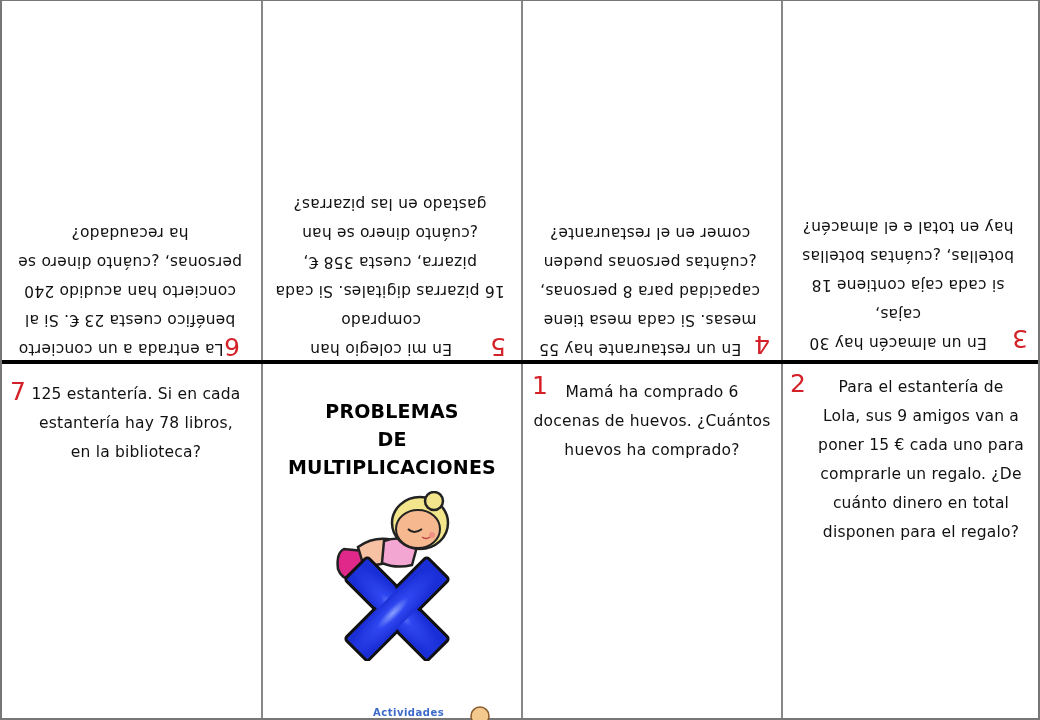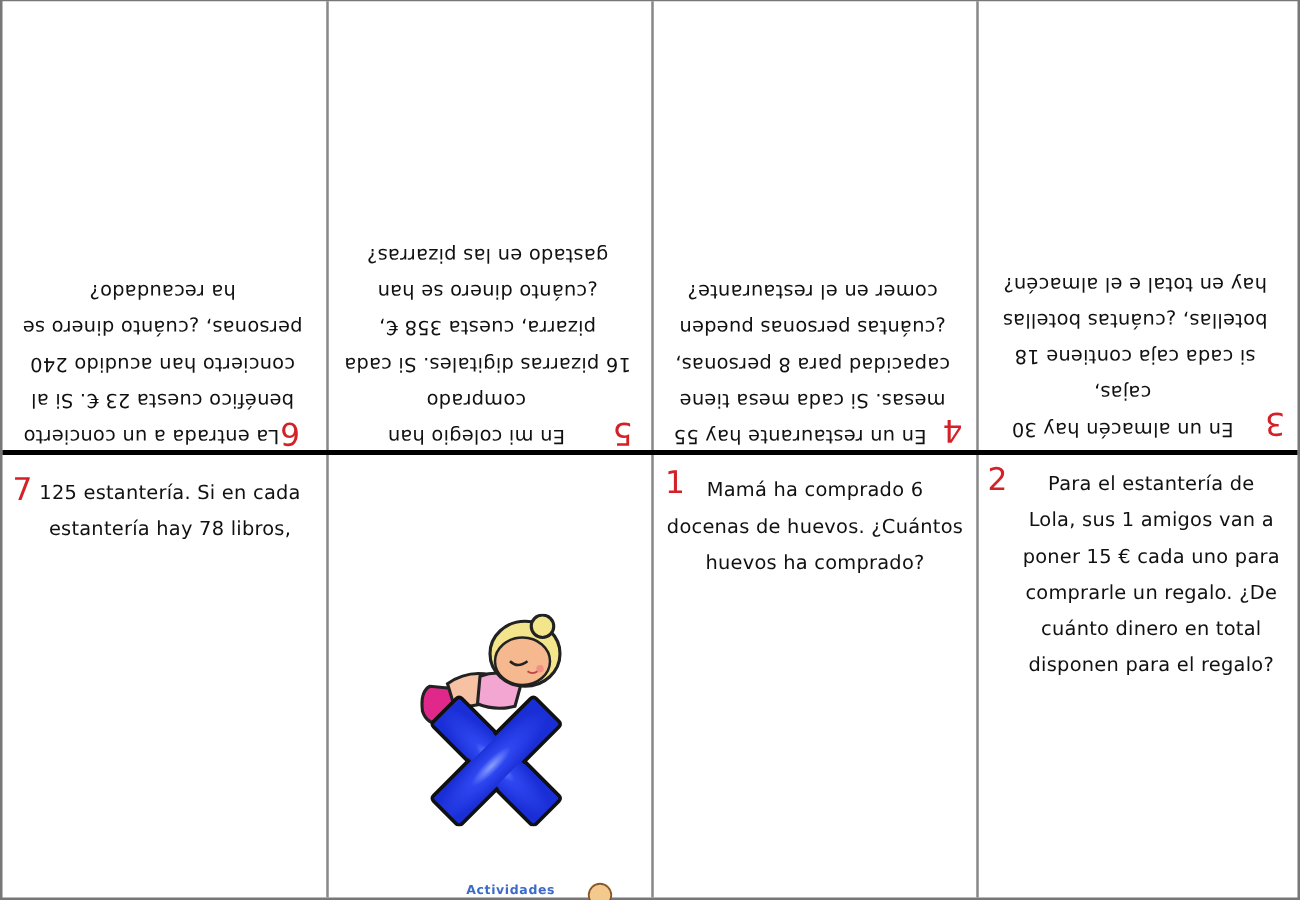--- a/index.html
+++ b/index.html
@@ -116,6 +116,11 @@
   </div>
 
   <div class="cell bottom" style="left:260px">
+    <div class="title">
+      <div>PROBLEMAS</div>
+      <div>DE</div>
+      <div>MULTIPLICACIONES</div>
+    </div>
 
     <svg class="illus" viewBox="0 0 150 170">
       <defs>

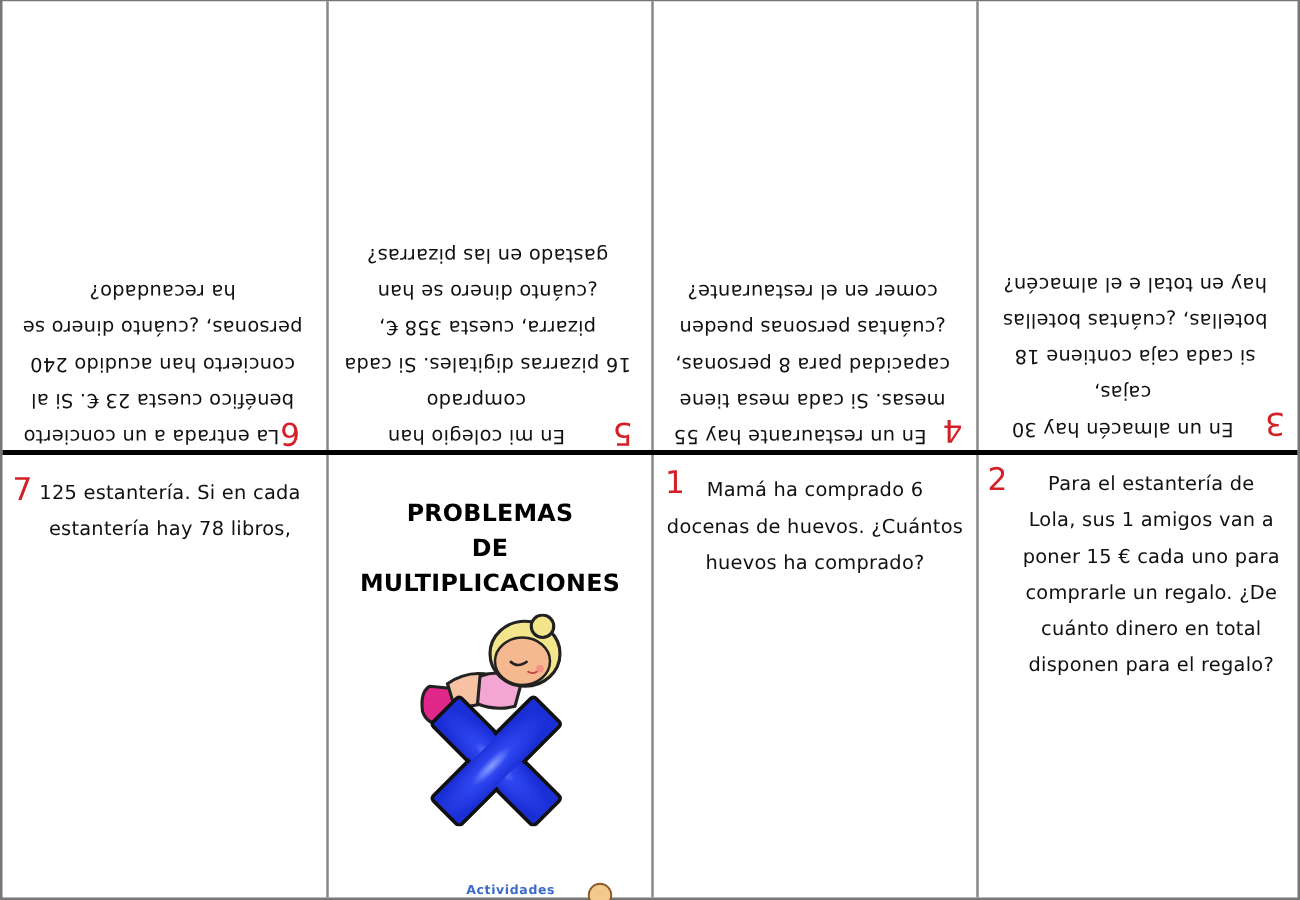--- a/index.html
+++ b/index.html
@@ -183,7 +183,7 @@
     <div class="num" style="left:8px;top:8px">2</div>
     <div class="text" style="top:10px;left:24px;right:6px">
       <div>Para el estantería de</div>
-      <div>Lola, sus 1 amigos van a</div>
+      <div>Lola, sus 9 amigos van a</div>
       <div>poner 15 € cada uno para</div>
       <div>comprarle un regalo. ¿De</div>
       <div>cuánto dinero en total</div>

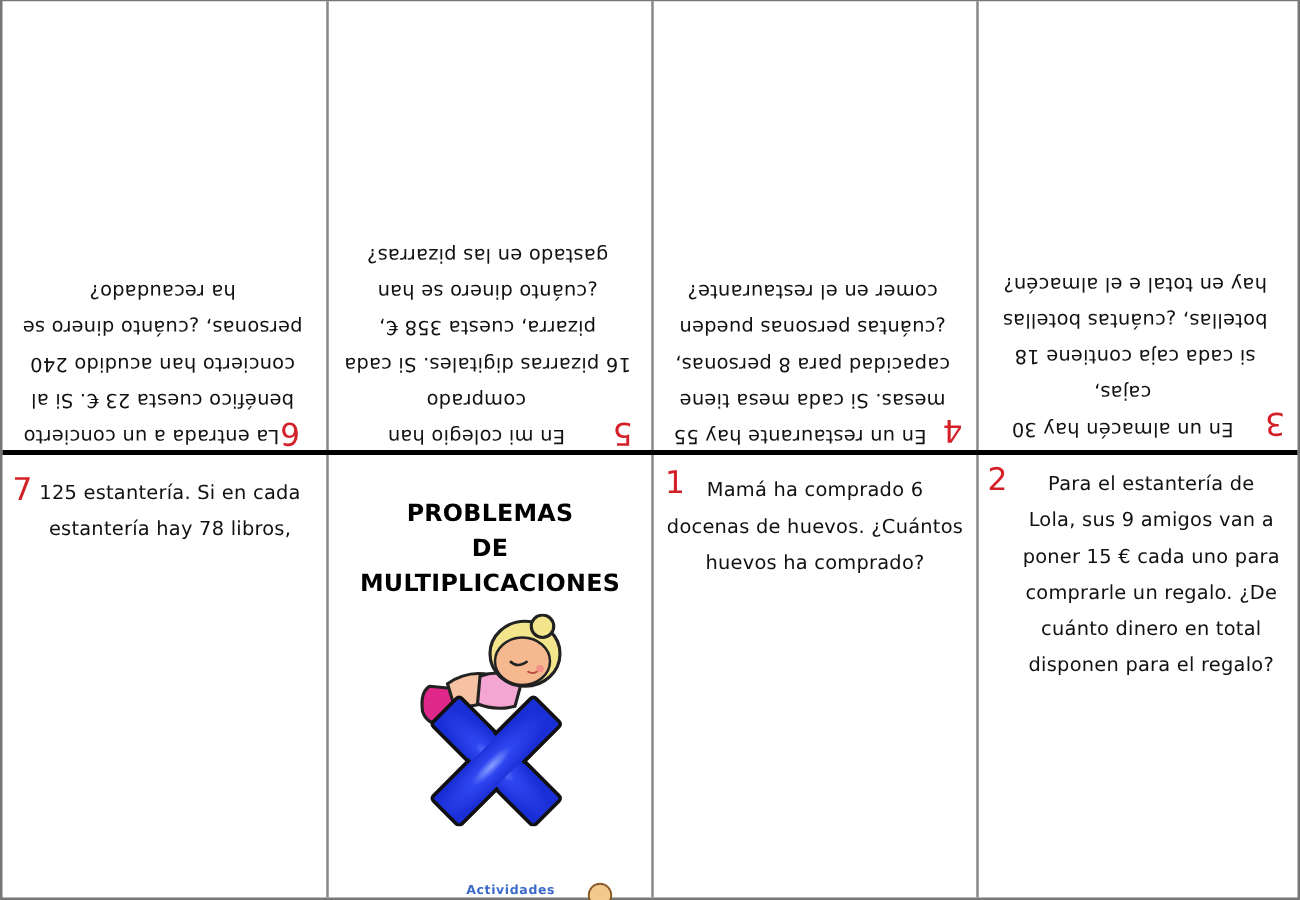--- a/index.html
+++ b/index.html
@@ -112,6 +112,7 @@
     <div class="text" style="top:17px;left:14px;right:6px">
       <div>125 estantería. Si en cada</div>
       <div>estantería hay 78 libros,</div>
+      <div>en la biblioteca?</div>
     </div>
   </div>
 

